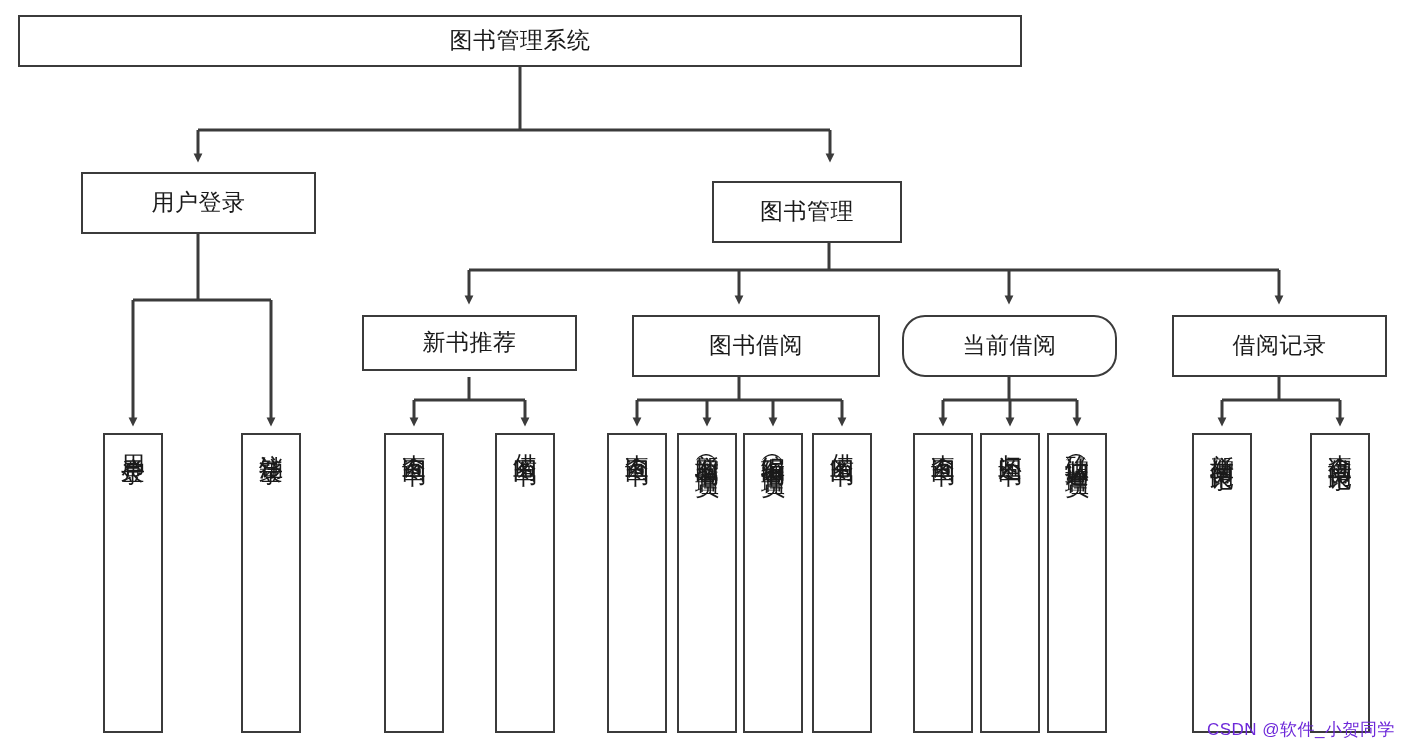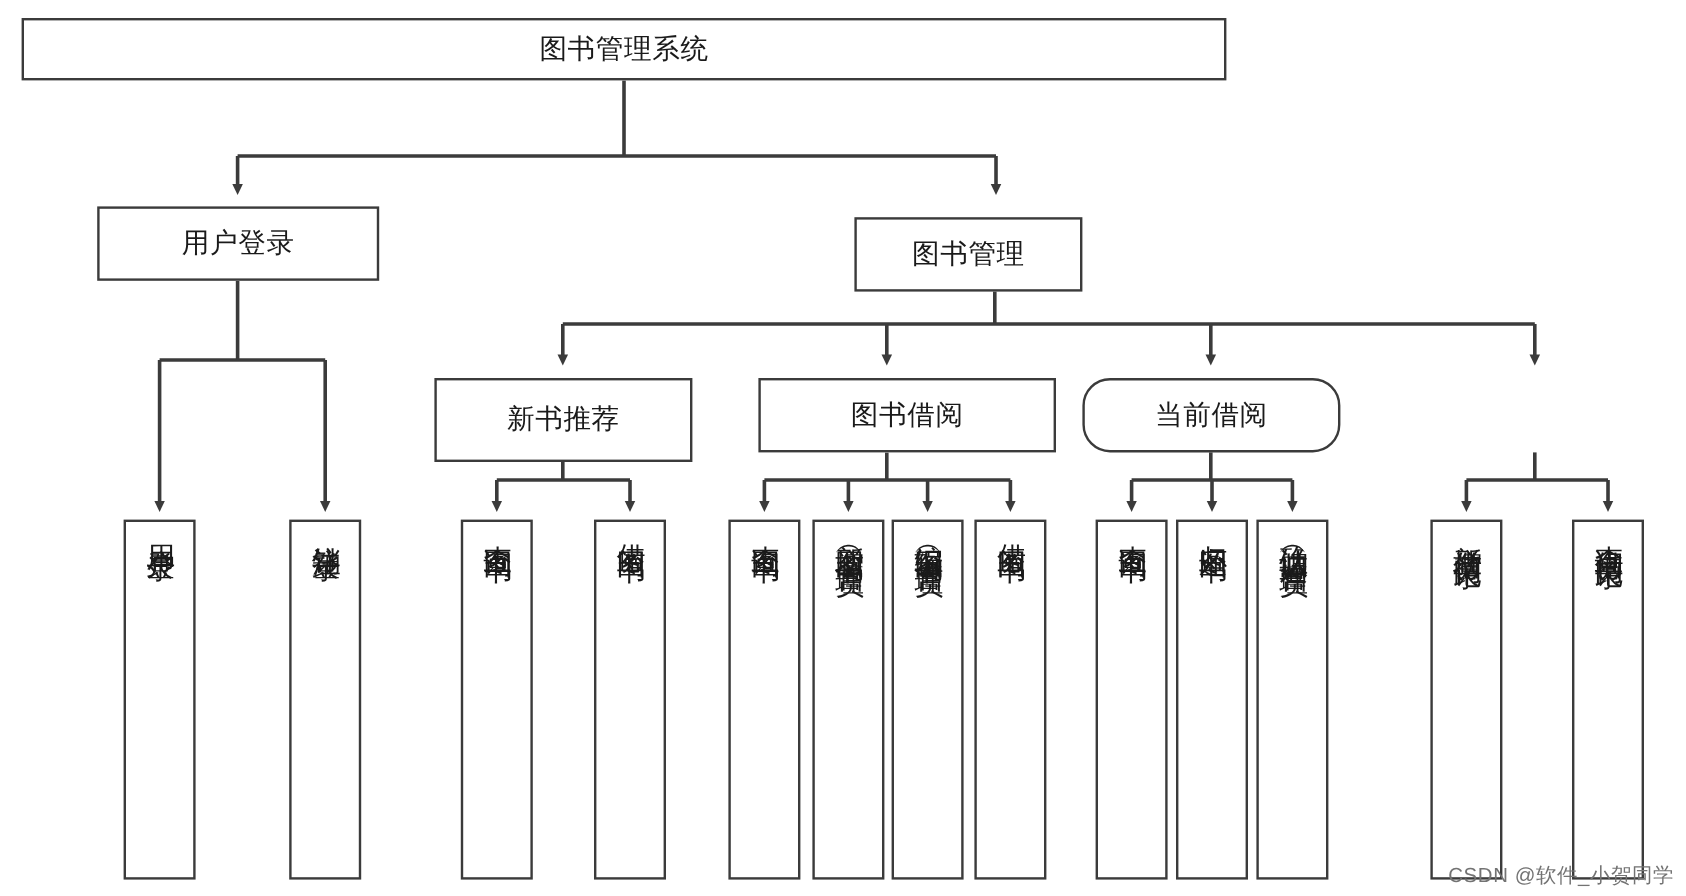--- a/index.html
+++ b/index.html
@@ -135,7 +135,7 @@
     <span class="lbl">图书管理</span>
   </div>
 
-  <div class="node horiz" style="left:362px; top:315px; width:215px; height:70px;">
+  <div class="node horiz" style="left:362px; top:315px; width:215px; height:56px;">
     <span class="lbl">新书推荐</span>
   </div>
   <div class="node horiz" style="left:632px; top:315px; width:248px; height:62px;">

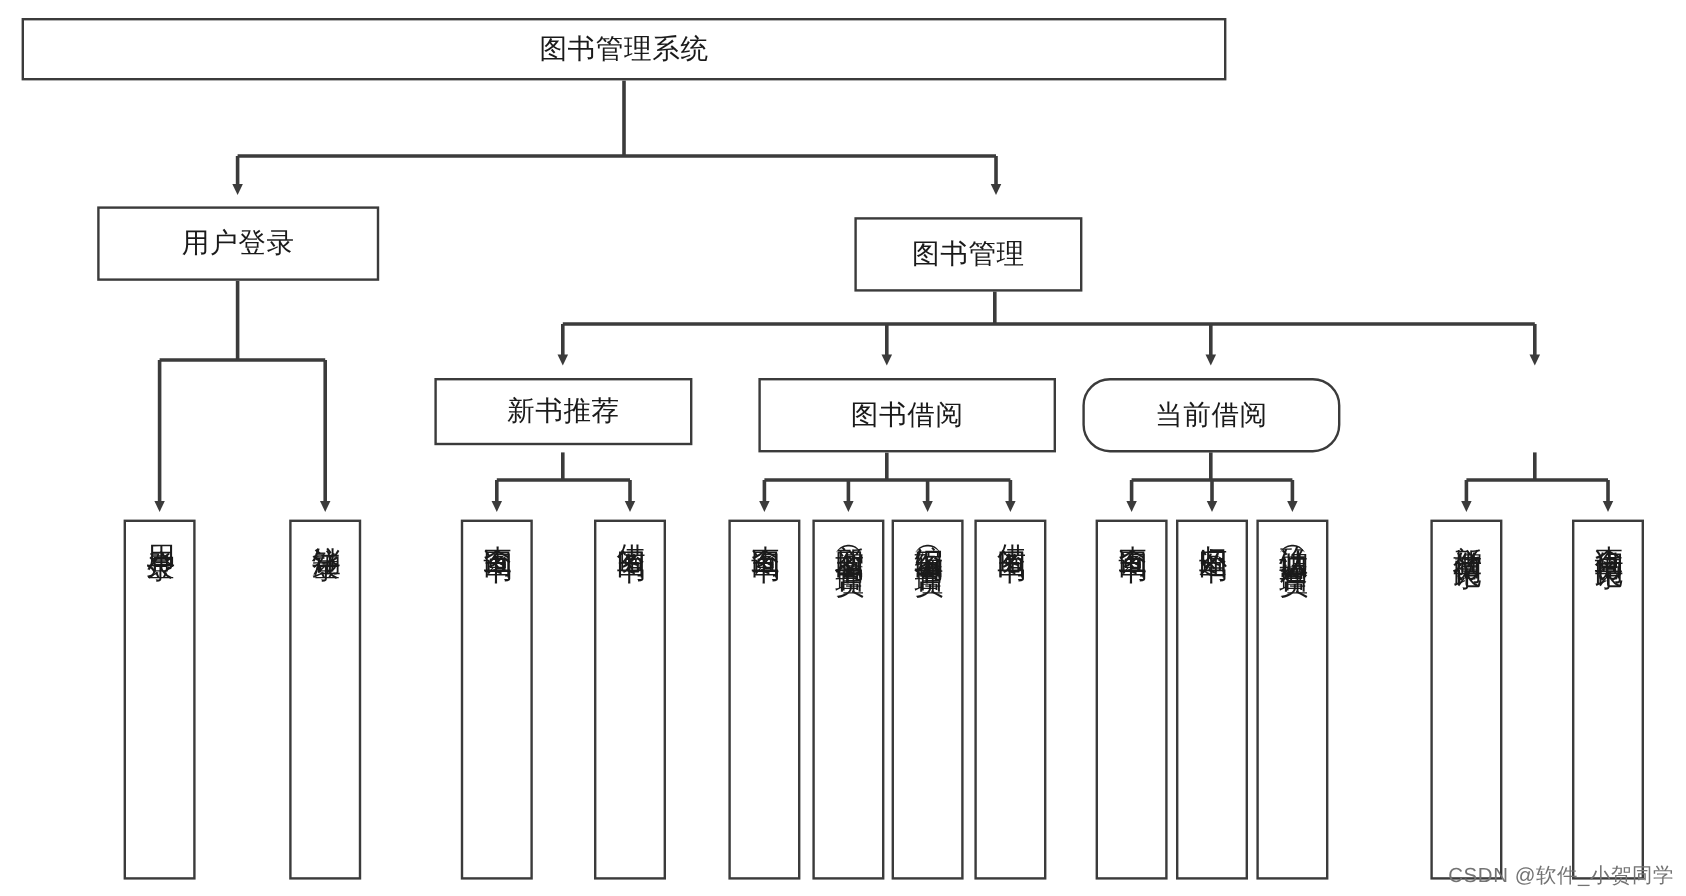--- a/index.html
+++ b/index.html
@@ -144,6 +144,9 @@
   <div class="node horiz" style="left:902px; top:315px; width:215px; height:62px;border-radius:23px;">
     <span class="lbl">当前借阅</span>
   </div>
+  <div class="node horiz" style="left:1172px; top:315px; width:215px; height:62px;">
+    <span class="lbl">借阅记录</span>
+  </div>
 
   <div class="node vert" style="left:103px; top:433px; width:60px; height:300px;">
     <span class="lbl">用户登录</span>

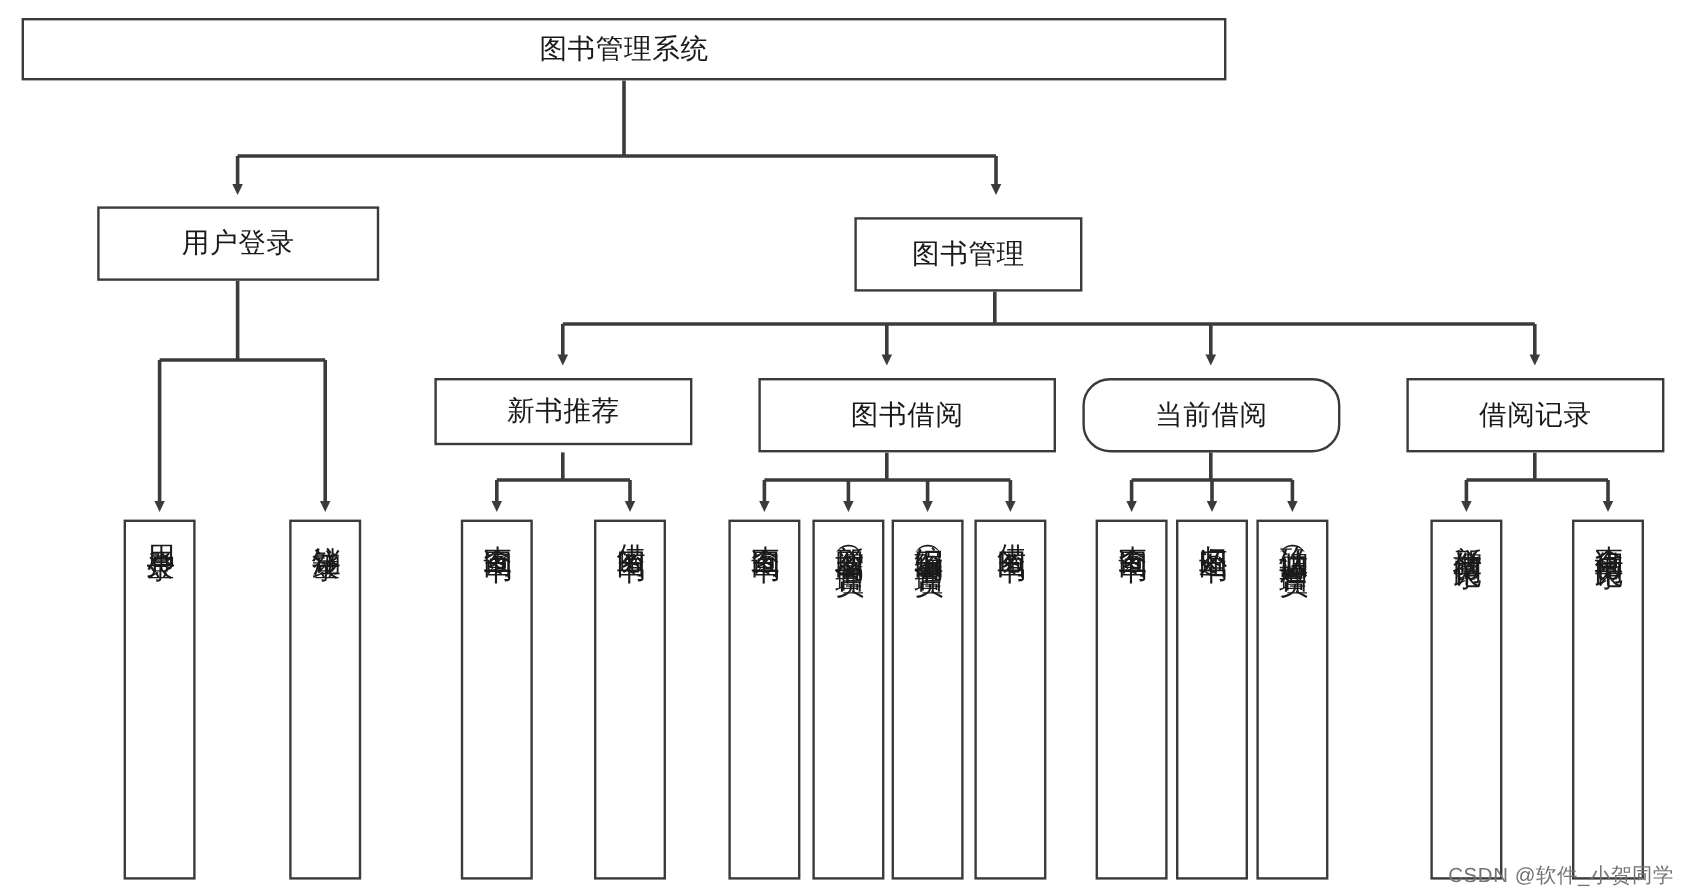--- a/index.html
+++ b/index.html
@@ -63,7 +63,7 @@
     right: 10px;
     bottom: 6px;
     font-size: 17px;
-    color: #737373;
+    color: #6d28d9;
     letter-spacing: 0.5px;
     white-space: nowrap;
   }

